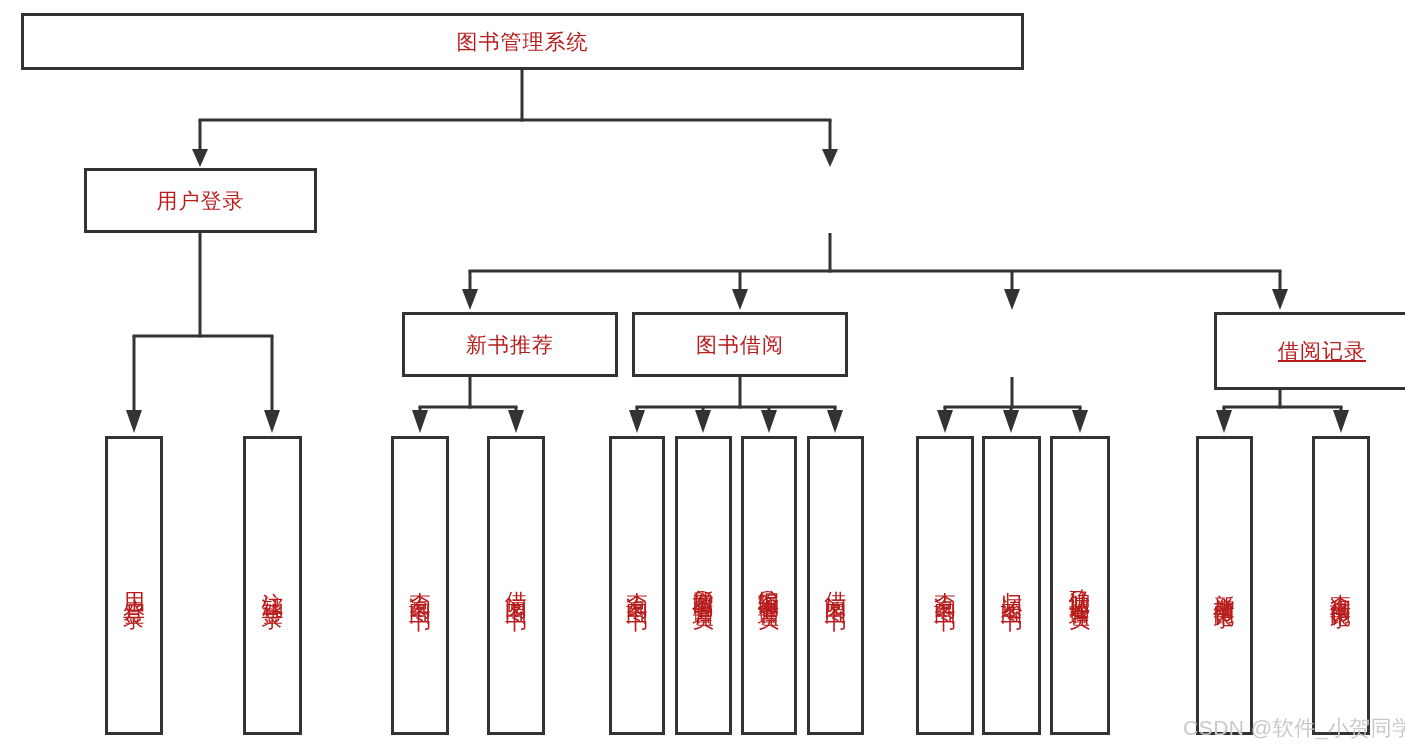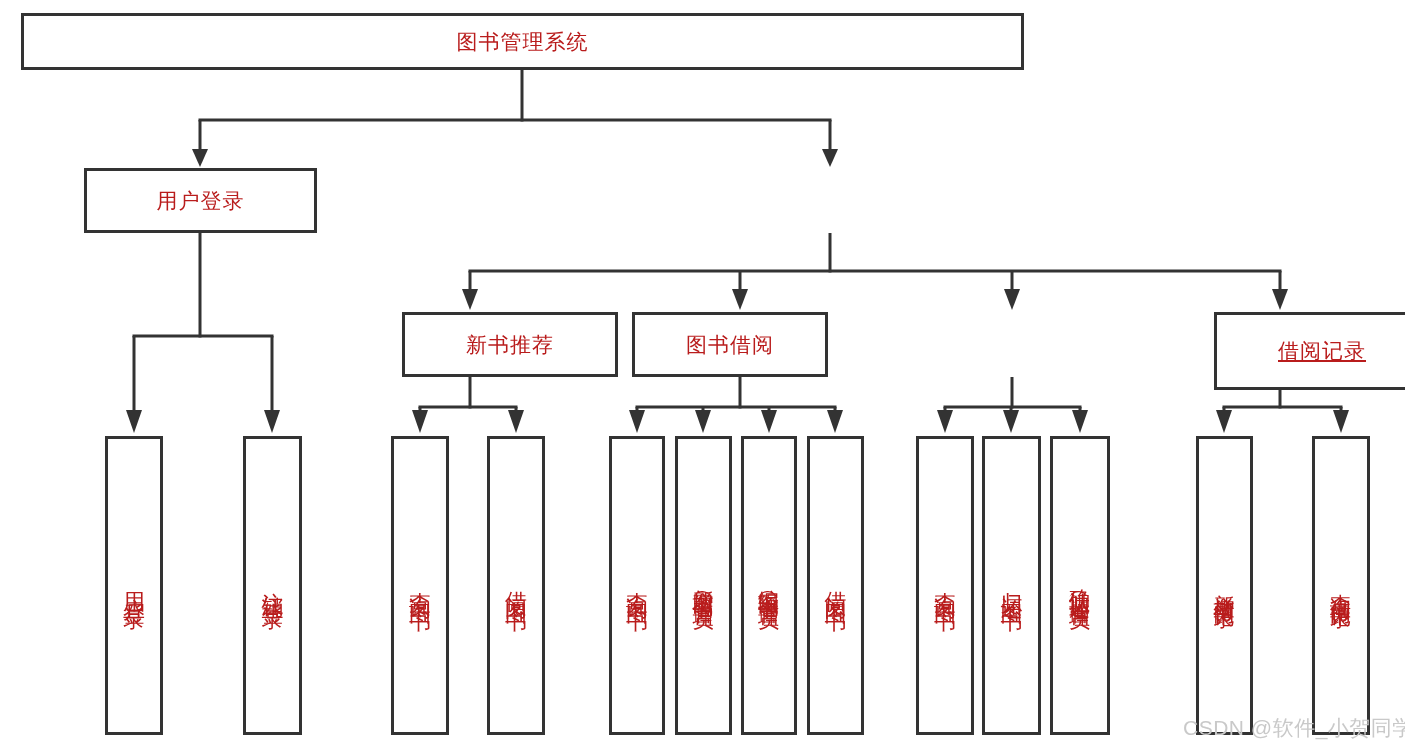--- a/index.html
+++ b/index.html
@@ -130,7 +130,7 @@
   <div class="node h" style="left:362px; top:312px; width:216px; height:65px;margin-left:40px;">
     <span>新书推荐</span>
   </div>
-  <div class="node h" style="left:632px; top:312px; width:196px; height:65px;">
+  <div class="node h" style="left:632px; top:312px; width:216px; height:65px;">
     <span>图书借阅</span>
   </div>
   <div class="node h" style="left:1214px; top:312px; width:216px; height:78px;text-decoration:underline;">

